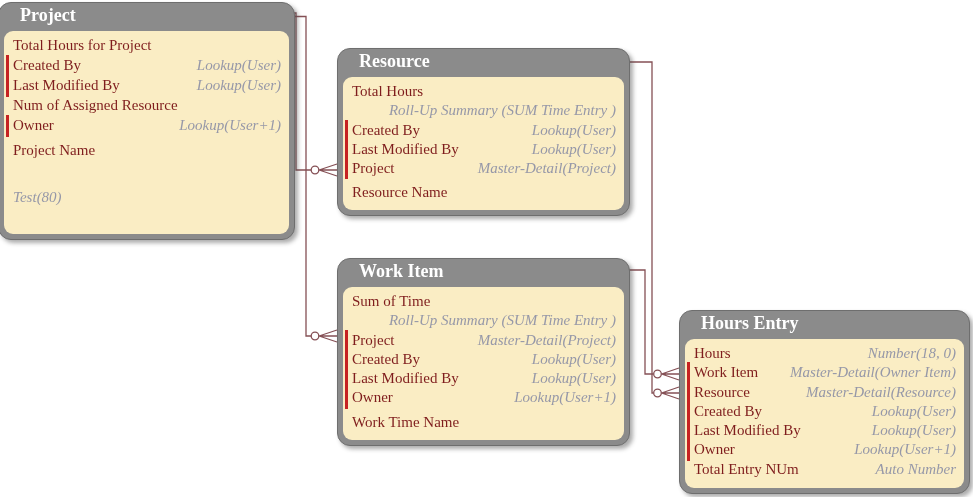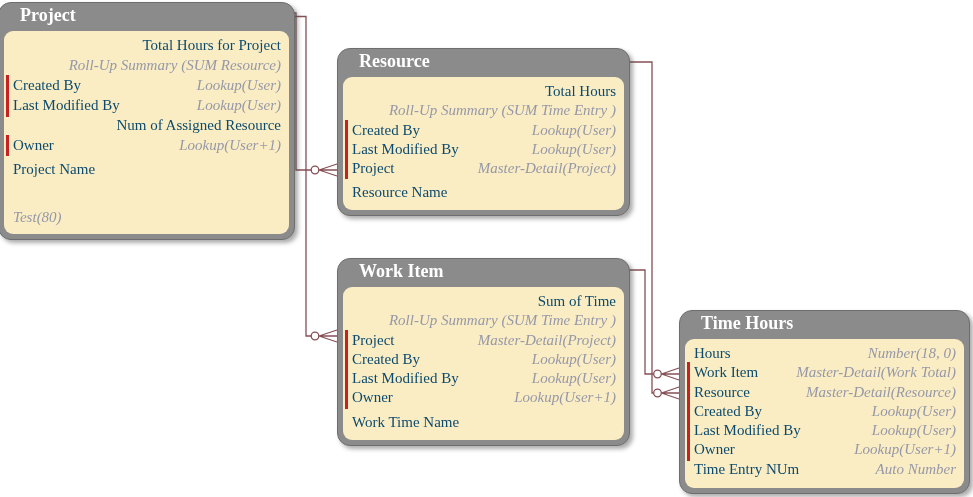--- a/index.html
+++ b/index.html
@@ -18,7 +18,7 @@
   #entity-project .row{line-height:19.9px;}
   .flexrow{display:flex;justify-content:space-between;align-items:baseline;gap:28px;}
   .row.gap{margin-top:5px;flex-direction:column;}
-  .lbl{color:#0c4a6e;white-space:nowrap;text-align:right;}
+  .lbl{color:#7f1d1d;white-space:nowrap;}
   .typ{font-style:italic;color:#9698A8;white-space:nowrap;}
   .rollup .typ{display:block;text-align:right;}
   .reqbar{position:absolute;left:-7px;top:-1px;bottom:-1px;width:3px;background:#C62222;}

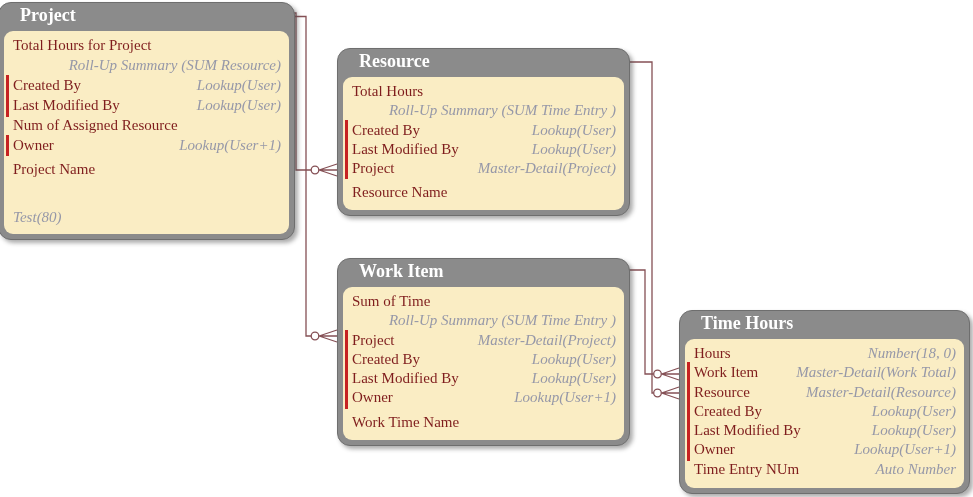--- a/index.html
+++ b/index.html
@@ -60,7 +60,6 @@
   <div class="body">
       <div class="row rollup">
         <div class="lbl">Total Hours for Project</div>
-        <div class="typ">Roll-Up Summary (SUM Resource)</div>
       </div>
       <div class="row flexrow">
         <span class="reqbar"></span>

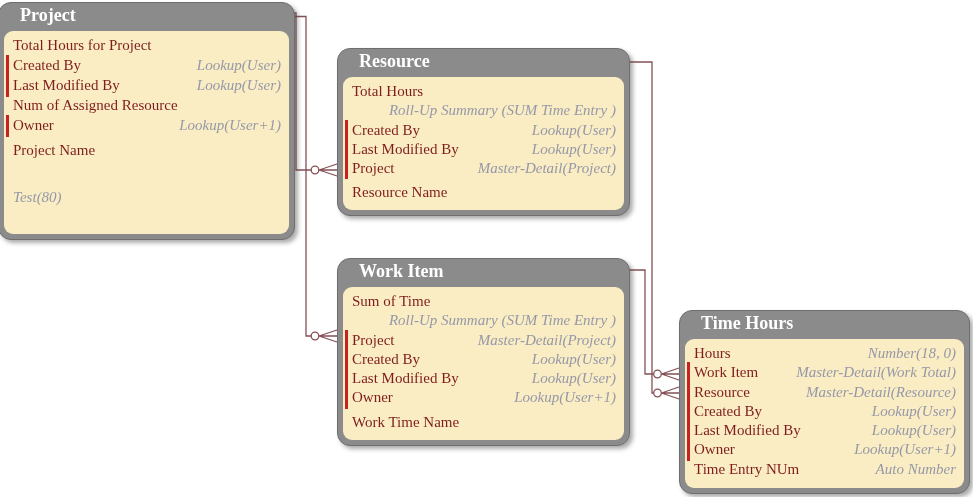--- a/index.html
+++ b/index.html
@@ -150,7 +150,7 @@
 </div>
 
 <div class="entity" id="entity-timeentry" style="left:679px;top:310px;width:289px;height:182px;">
-  <div class="title">Time Hours</div>
+  <div class="title">Hours Entry</div>
   <div class="body">
       <div class="row flexrow">
         <div class="lbl">Hours</div>

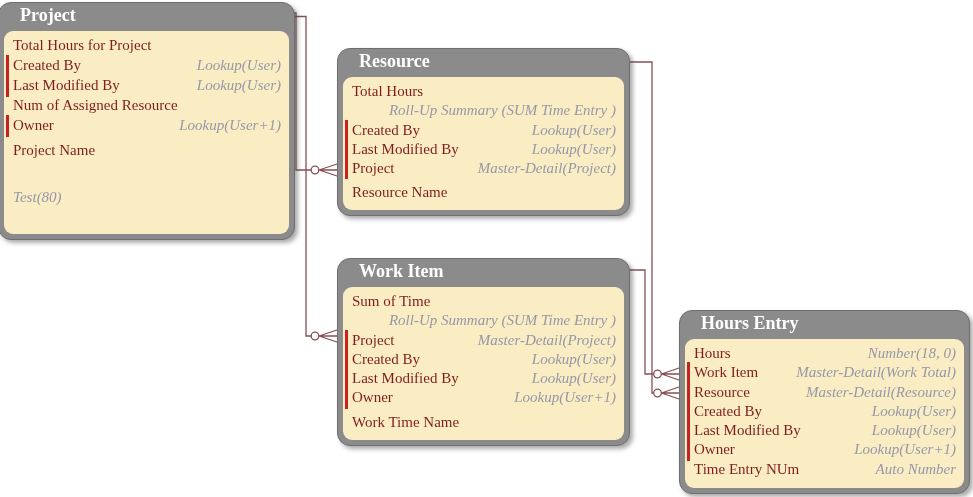--- a/index.html
+++ b/index.html
@@ -159,7 +159,7 @@
       <div class="row flexrow">
         <span class="reqbar"></span>
         <div class="lbl">Work Item</div>
-        <div class="typ">Master-Detail(Work Total)</div>
+        <div class="typ">Master-Detail(Owner Item)</div>
       </div>
       <div class="row flexrow">
         <span class="reqbar"></span>

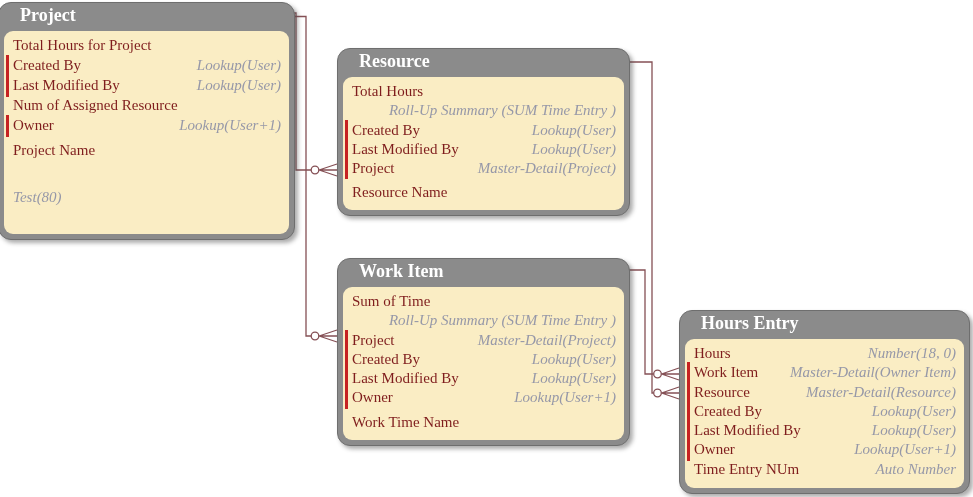--- a/index.html
+++ b/index.html
@@ -182,7 +182,7 @@
         <div class="typ">Lookup(User+1)</div>
       </div>
       <div class="row flexrow">
-        <div class="lbl">Time Entry NUm</div>
+        <div class="lbl">Total Entry NUm</div>
         <div class="typ">Auto Number</div>
       </div>
     </div>

